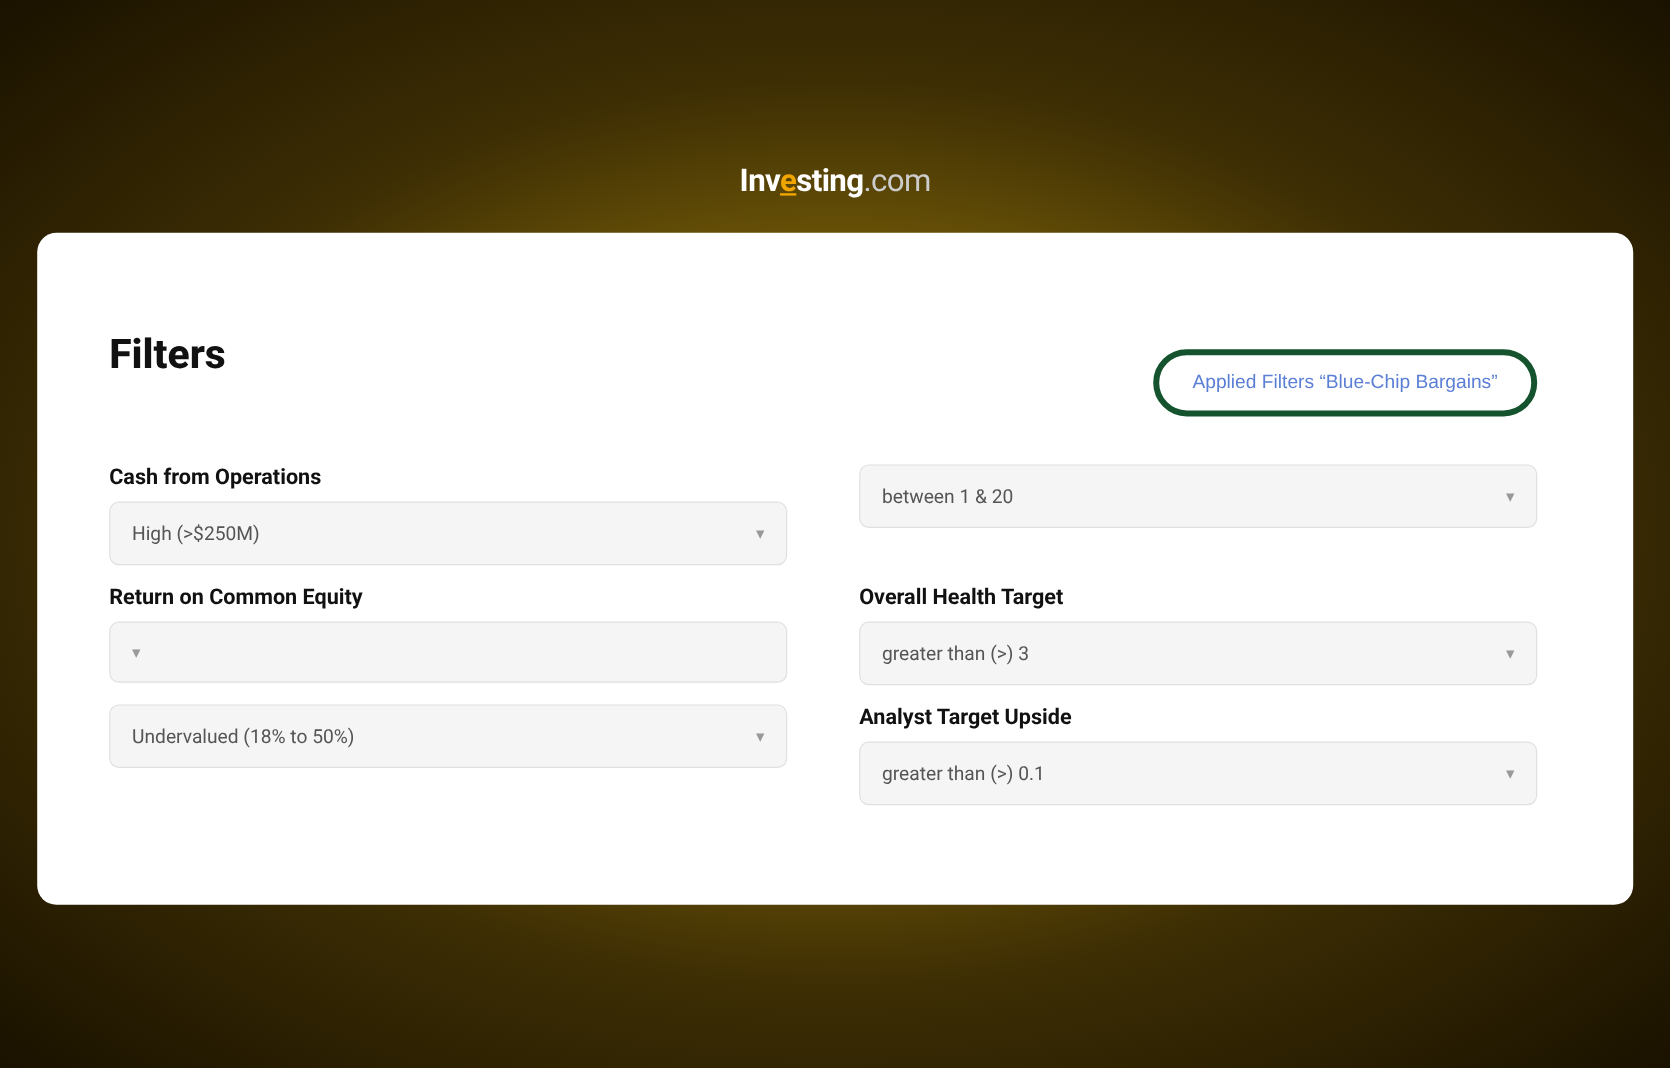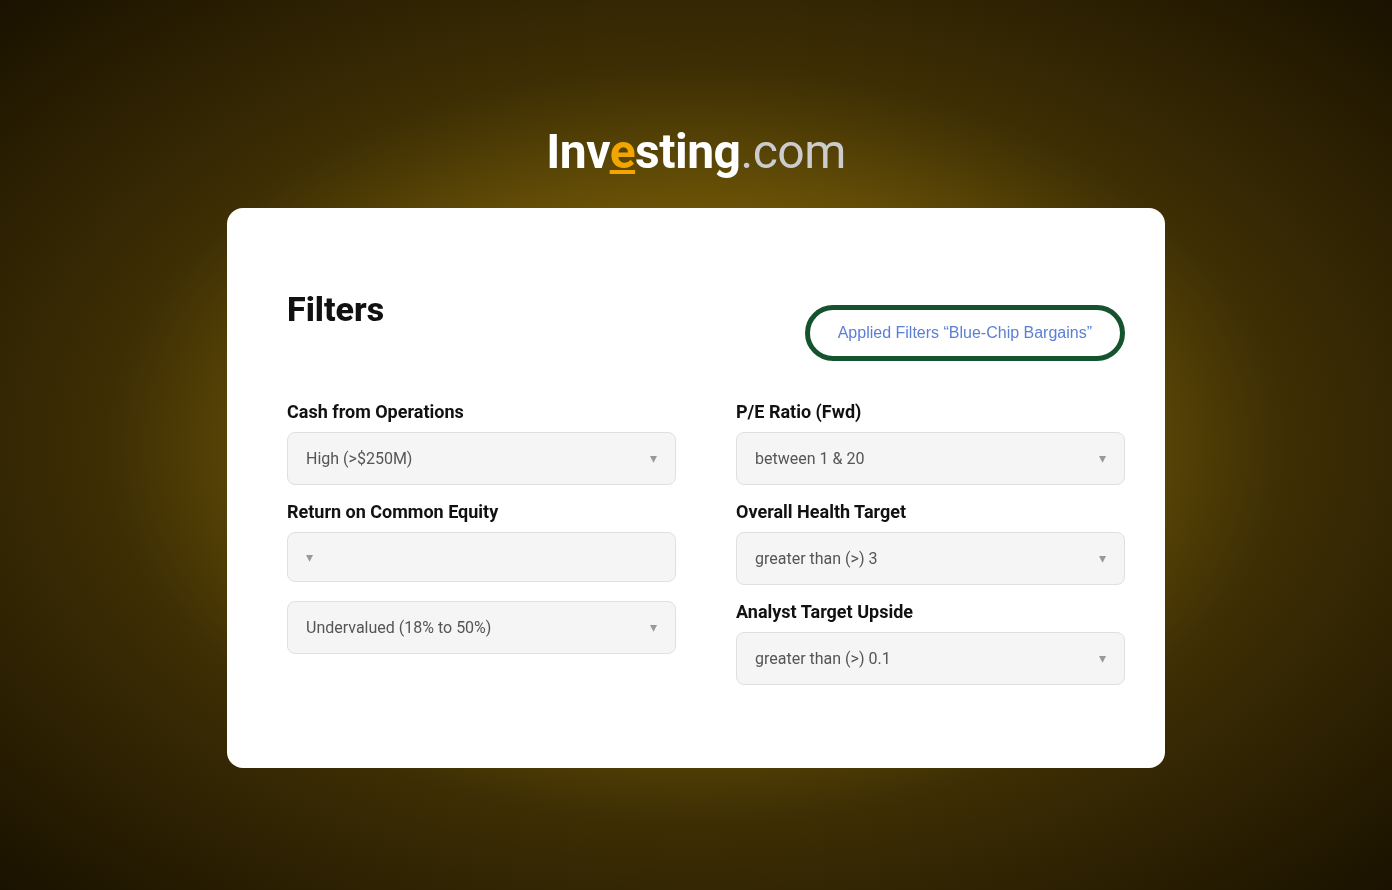--- a/index.html
+++ b/index.html
@@ -31,7 +31,7 @@
 
     .logo-text {
       color: #ffffff;
-      font-size: 48px;
+      font-size: 26px;
       font-weight: 700;
       letter-spacing: -0.5px;
     }

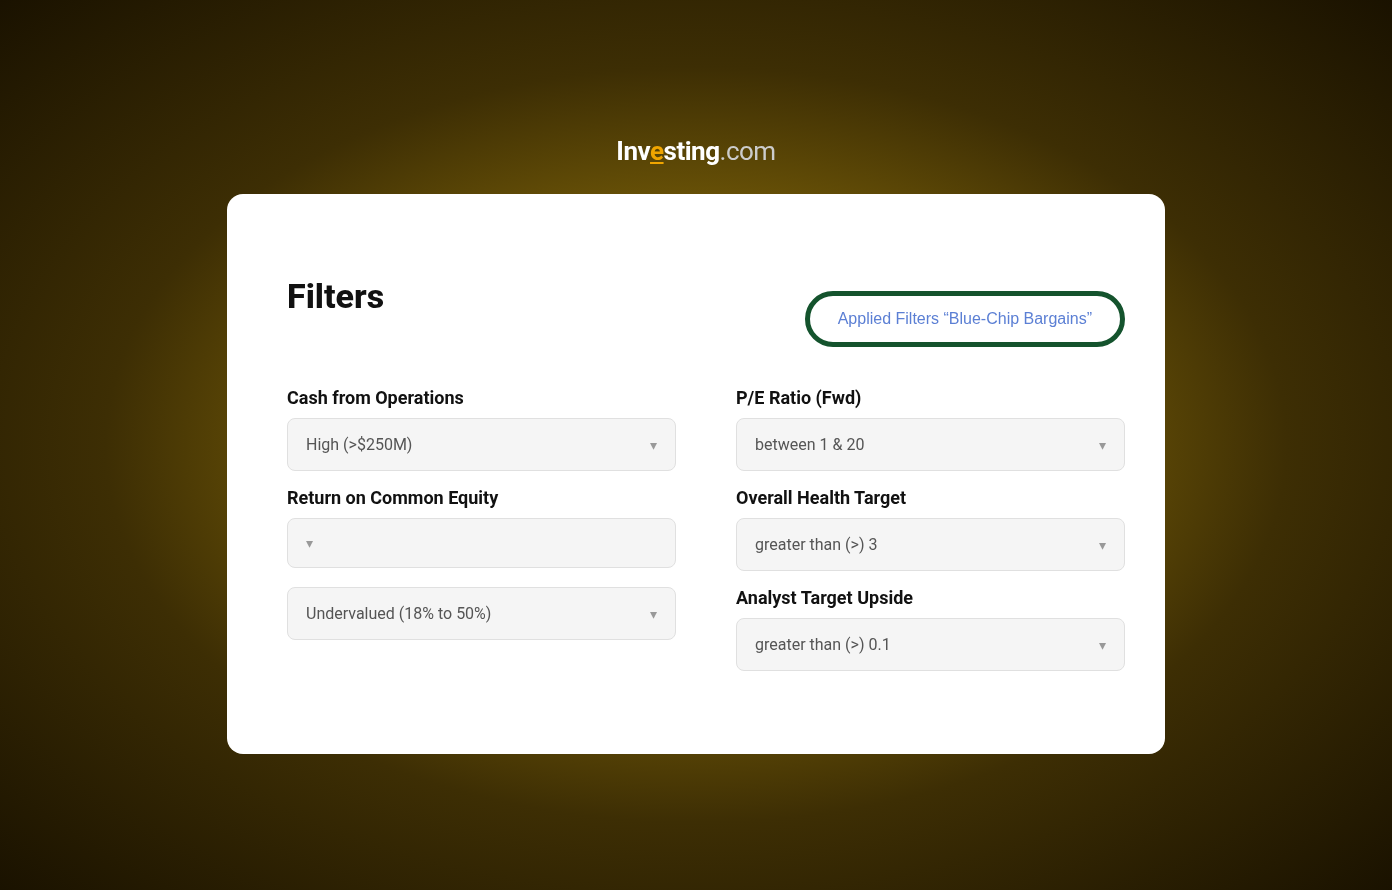--- a/index.html
+++ b/index.html
@@ -51,8 +51,8 @@
     .card {
       background: #ffffff;
       border-radius: 16px;
-      padding: 50px 40px 60px 60px;
-      width: 938px;
+      padding: 50px 80px 60px 60px;
+      width: 1330px;
       min-height: 560px;
     }
 

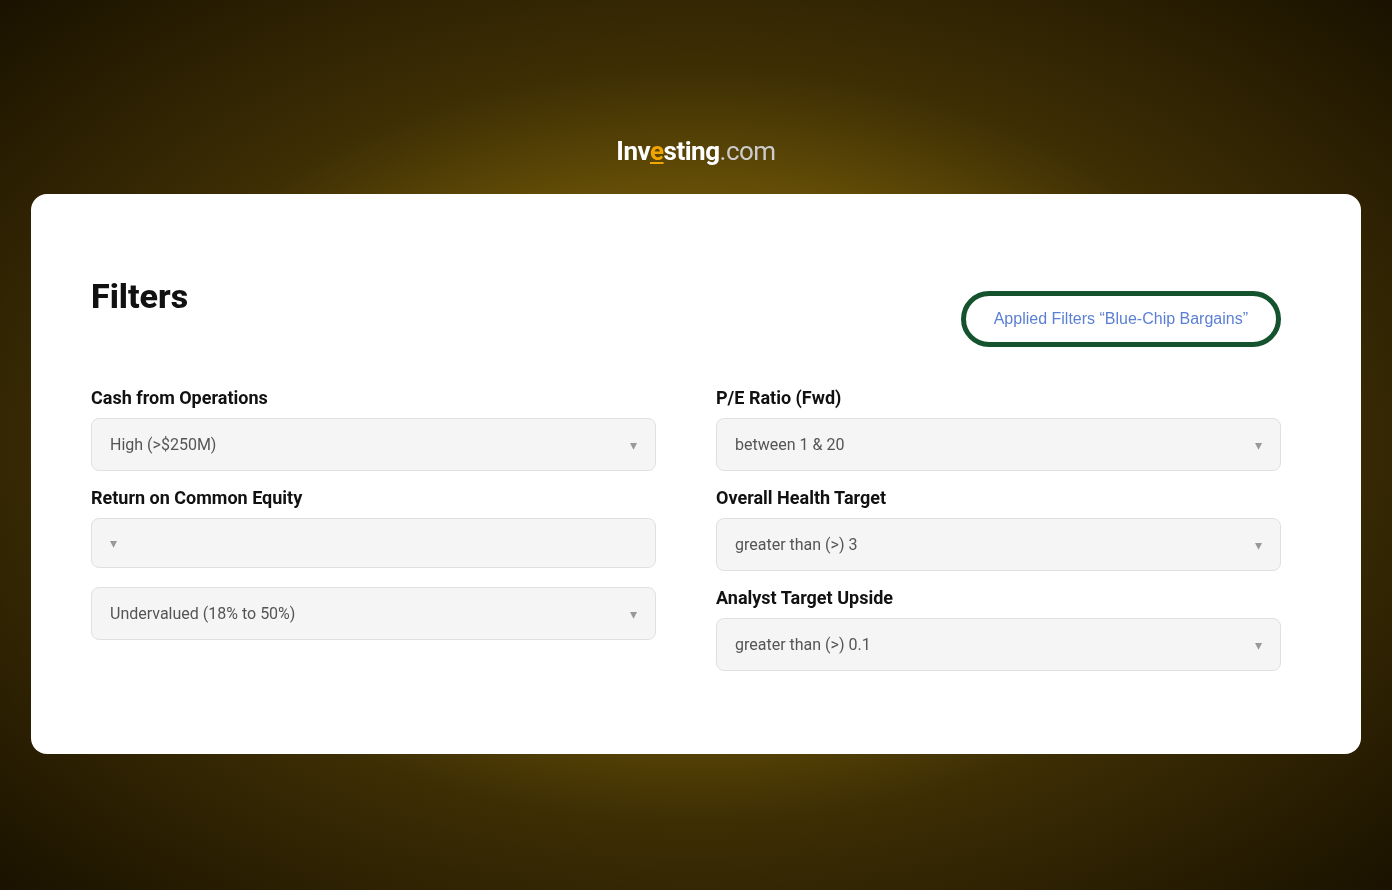--- a/index.html
+++ b/index.html
@@ -150,7 +150,6 @@
           </div>
         </div>
         <div class="filter-group">
-          <div class="filter-label">P/E Ratio (Fwd)</div>
           <div class="filter-select">
             <span class="select-value">between 1 &amp; 20</span>
             <span class="chevron-icon">▾</span>

